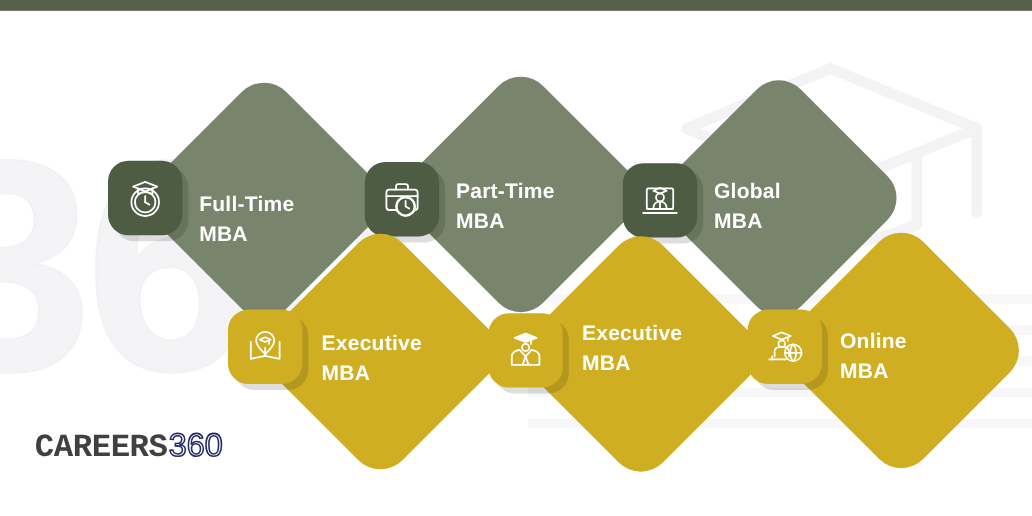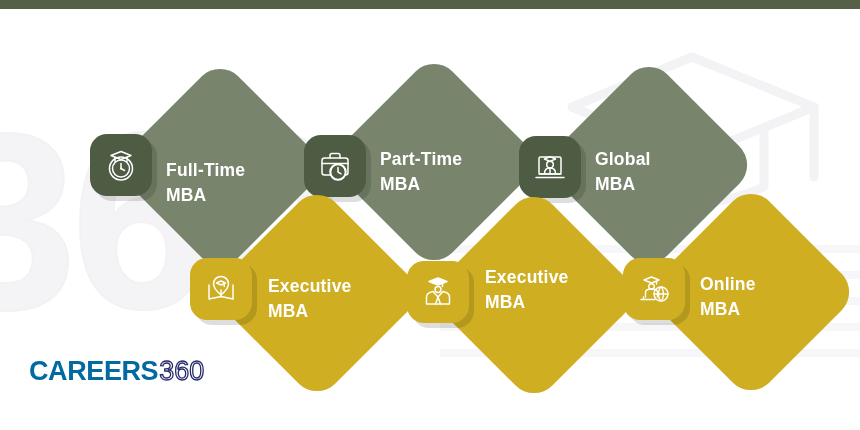--- a/index.html
+++ b/index.html
@@ -153,8 +153,8 @@
     font-size: 27px;
     font-weight: bold;
     letter-spacing: -0.4px;
-    color: #0369a1;
-    font-family: Liberation Sans, sans-serif;
+    color: #404040;
+    font-family: Liberation Mono, monospace;
   }
   .logo-360 {
     font-size: 27px;

